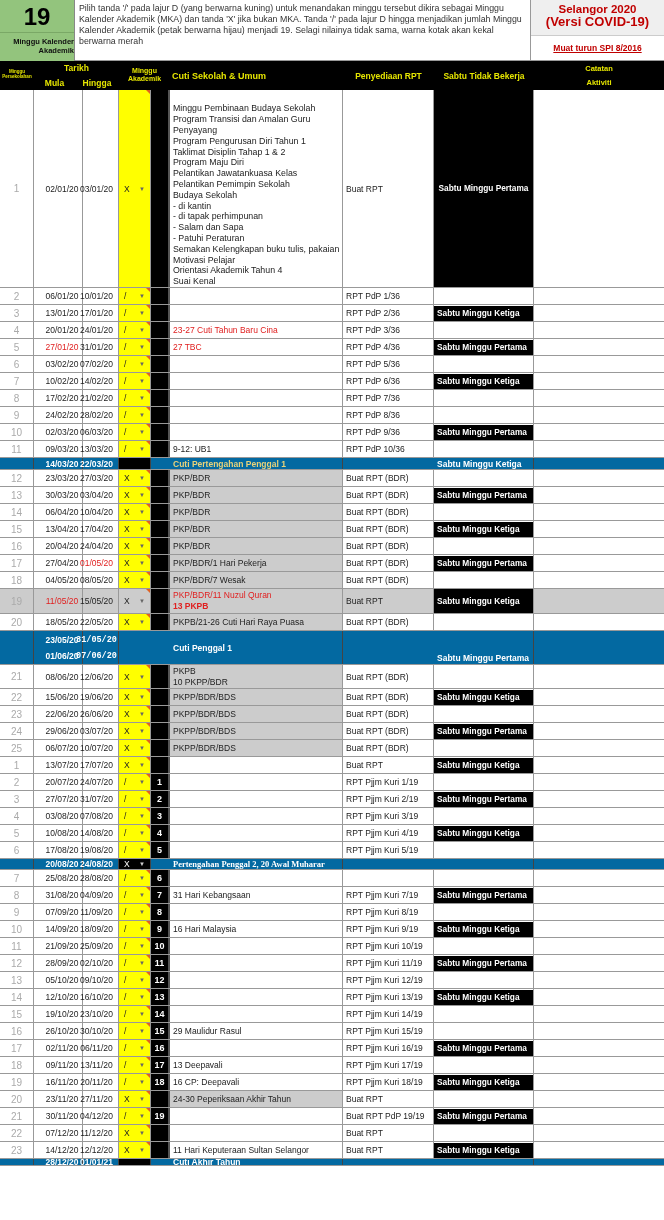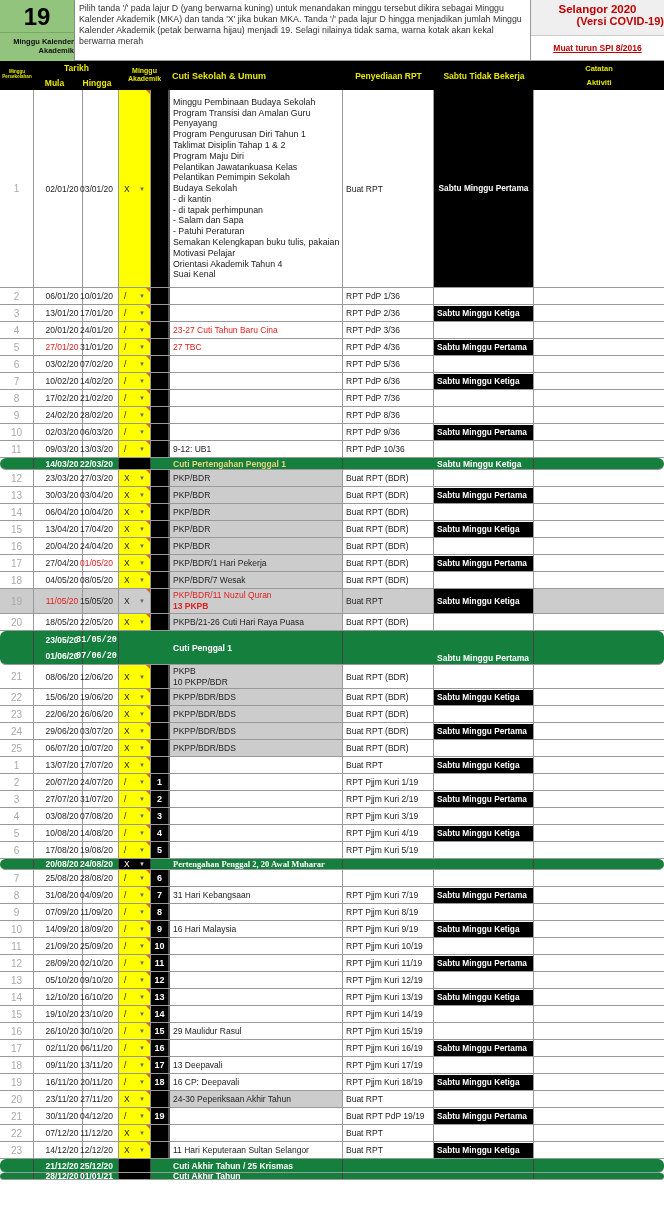--- a/index.html
+++ b/index.html
@@ -12,7 +12,7 @@
   .brand { width: 133px; display: flex; flex-direction: column; }
   .brand .b1 { background: #efefef; text-align: center; color: #c00000; font-weight: bold; height: 36px; border-bottom: 1px solid #ccc; padding-top: 3px; }
   .brand .b1 .t { font-size: 11.5px; line-height: 13px; }
-  .brand .b1 .s { font-size: 11px; line-height: 11px; text-align: right; }
+  .brand .b1 .s { font-size: 13px; line-height: 11px; }
   .brand .b2 { text-align: center; color: #c00000; font-weight: bold; font-size: 8.5px; text-decoration: underline; line-height: 24px; cursor: pointer; }
 
   .hdr { position: absolute; top: 61px; left: 0; width: 664px; height: 29px; background: #000; color: #e6e600; font-weight: bold; }

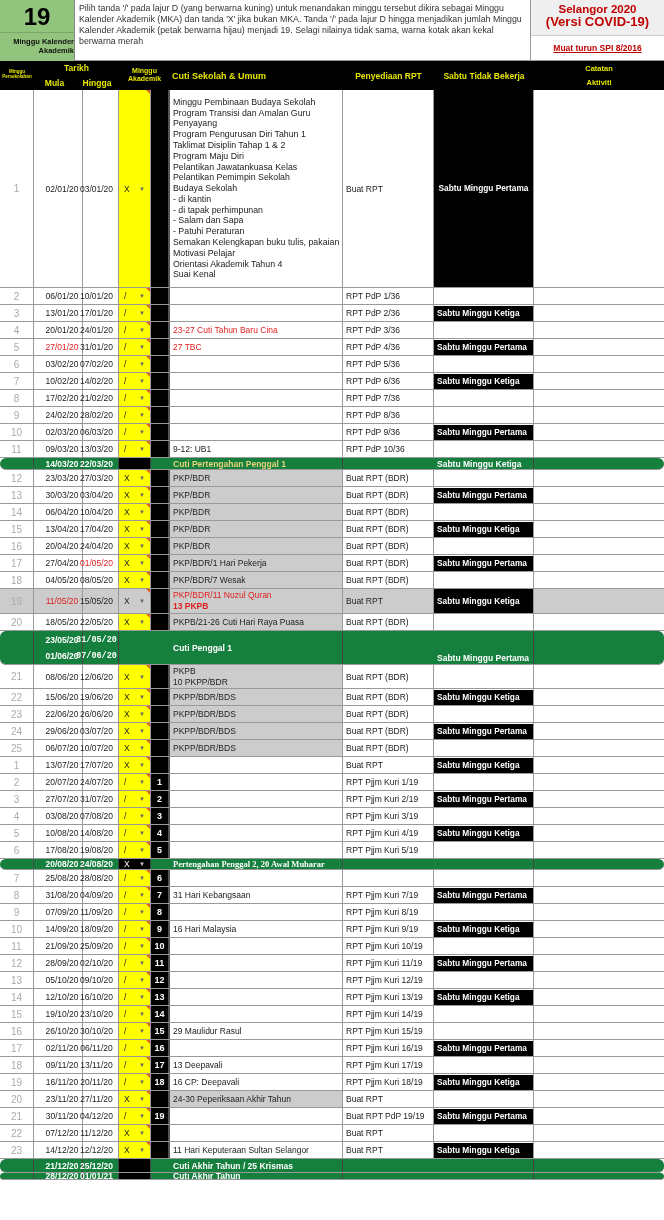--- a/index.html
+++ b/index.html
@@ -82,7 +82,7 @@
         <span class="arr">▼</span>
       </div>
       <div class="c c-n"></div>
-      <div class="c c-cuti multi" style="font-size: 8.8px;">
+      <div class="c c-cuti multi" style="font-size: 8.8px; align-items: flex-end;">
         <div style="white-space: pre-wrap;">Minggu Pembinaan Budaya Sekolah
 Program Transisi dan Amalan Guru Penyayang
 Program Pengurusan Diri Tahun 1

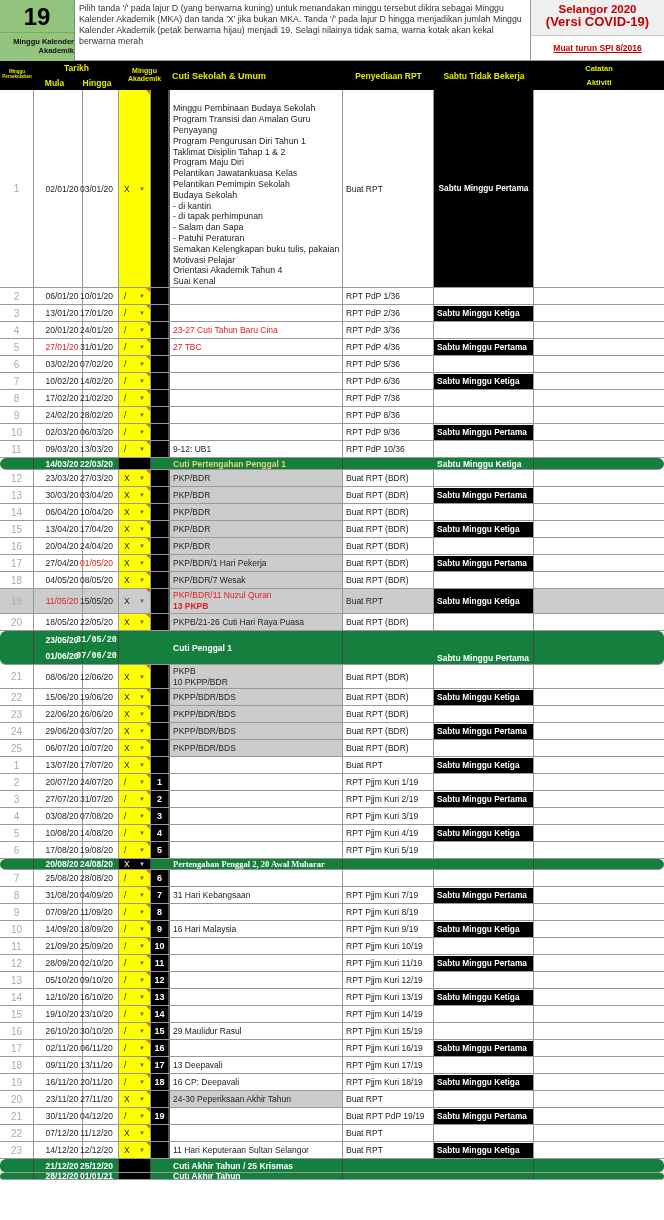--- a/index.html
+++ b/index.html
@@ -34,7 +34,7 @@
   .sab-box { background: #000; color: #fff; font-weight: bold; font-size: 8.3px; padding: 2px 3px; width: 100%; height: 15px; line-height: 11px; }
   .red { color: #e02020; }
   .grey { background: #cccccc; }
-  .blk { background: #15803d; border-radius: 6px; }
+  .blk { background: #0369a1; }
   .blk .c { border-right-color: #444; color: #fff; }
   .blk .c-cuti { color: #f1e8a0; font-weight: bold; }
   .blk .c-mula, .blk .c-hingga { font-weight: bold; }

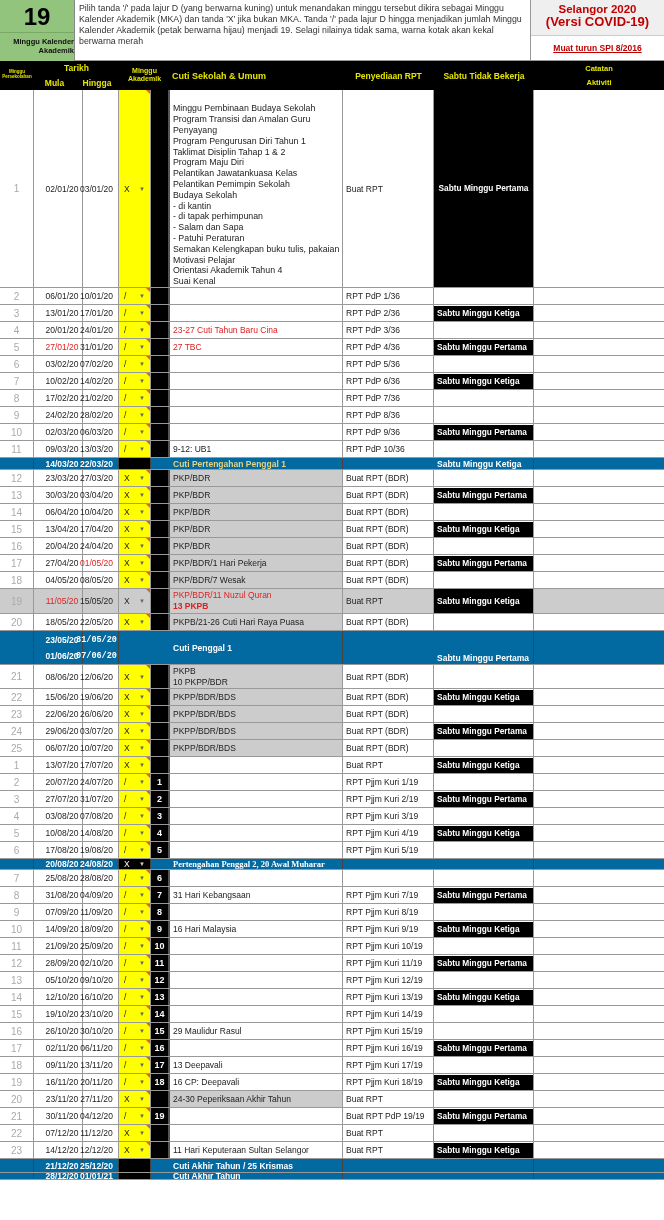--- a/index.html
+++ b/index.html
@@ -934,14 +934,6 @@
       </div>
       <div class="c c-cat"></div>
     </div>
-    <div class="row blk" style="height: 14px;">
-      <div class="c c-wk"></div>
-      <div class="c c-mula">21/12/20</div>
-      <div class="c c-hingga">25/12/20</div>
-      <div class="c c-ma" style="background: rgb(0, 0, 0); color: rgb(255, 255, 255);"></div>
-      <div class="c c-cuti" style="color: rgb(255, 255, 255);">Cuti Akhir Tahun / 25 Krismas</div>
-      <div class="c c-sab" style="color: rgb(255, 255, 255); font-weight: bold; padding-left: 3px;"></div>
-    </div>
     <div class="row blk" style="height: 7px; overflow: hidden;">
       <div class="c c-wk"></div>
       <div class="c c-mula">28/12/20</div>

